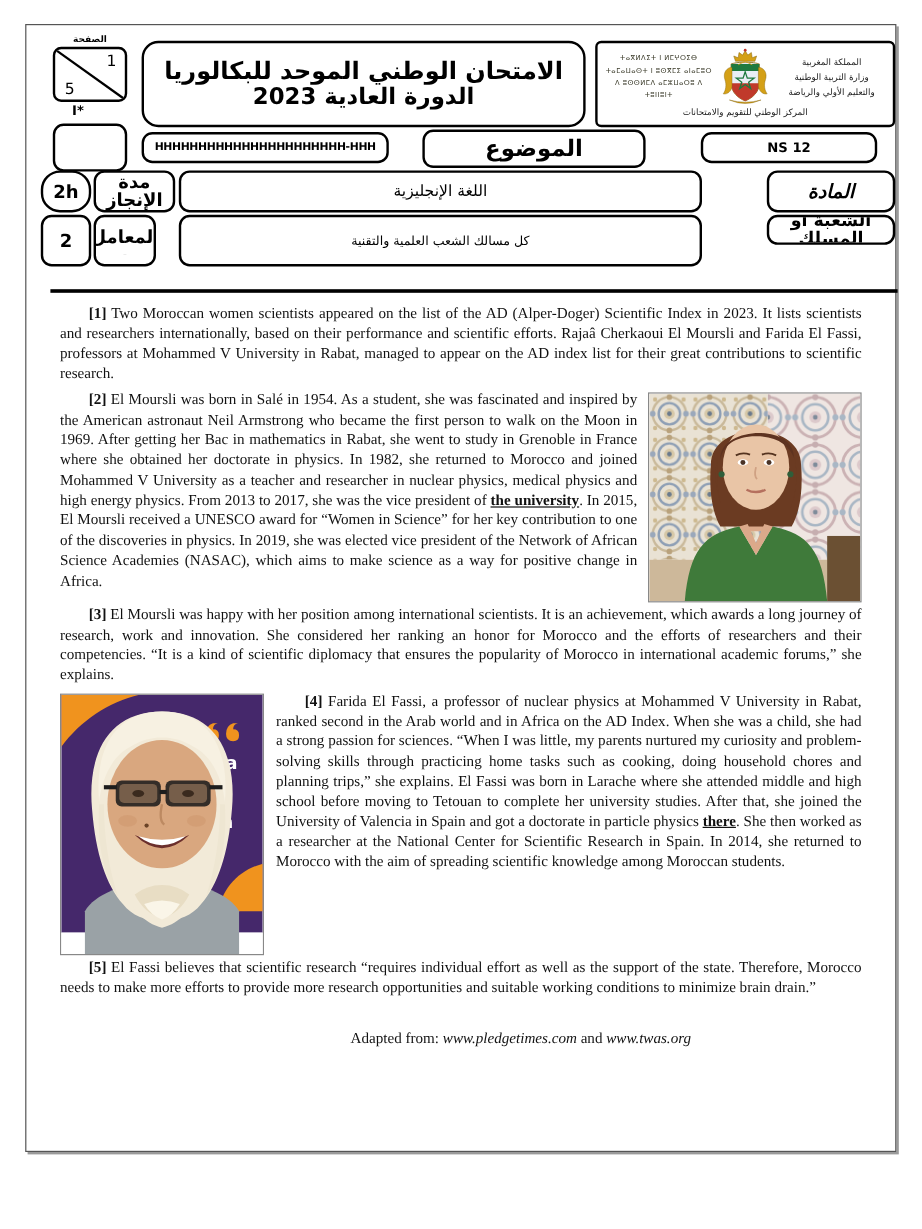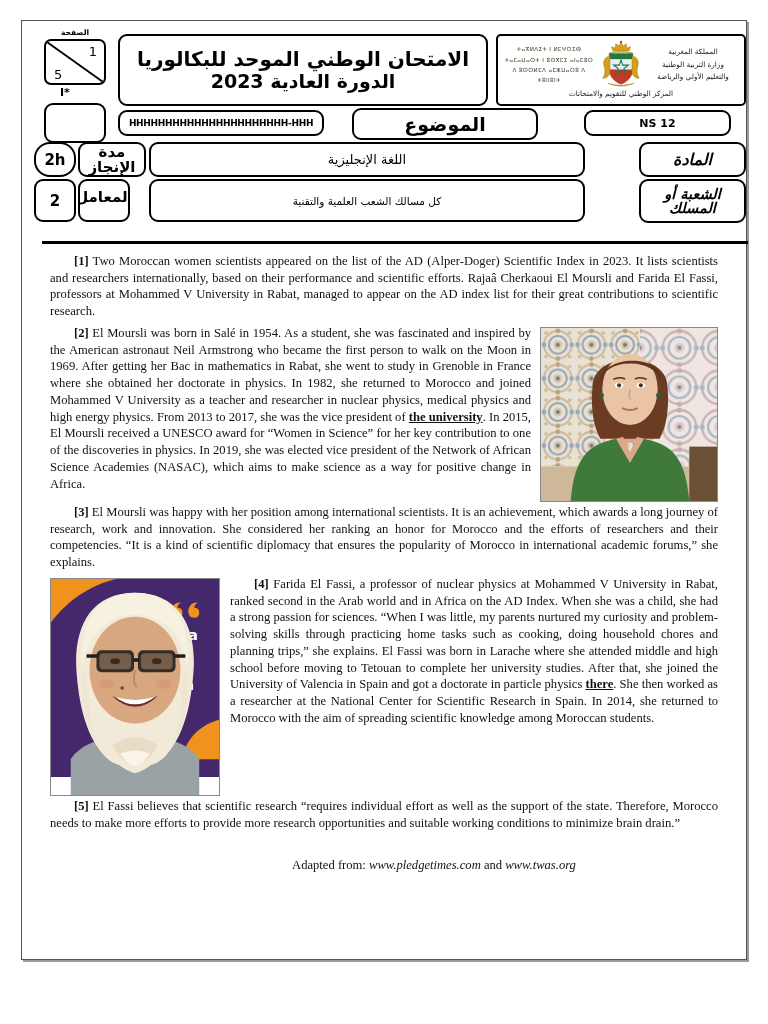--- a/index.html
+++ b/index.html
@@ -115,6 +115,7 @@
     height: 72px;
     flex-direction: column;
     line-height: 1.12;
+    border-radius: 14px;
   }
   .exam-title .l1 {
     font-size: 20px;

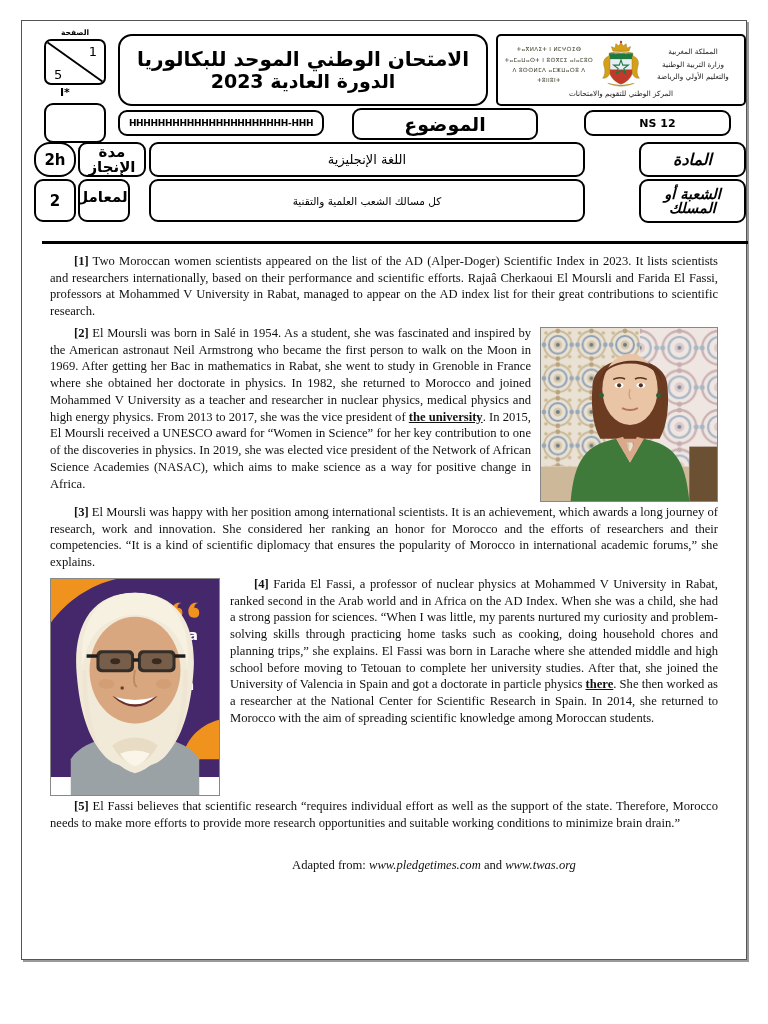--- a/index.html
+++ b/index.html
@@ -281,12 +281,11 @@
     left: 607px;
     top: 151px;
     width: 107px;
-    height: 44px;
+    height: 25px;
     font-size: 14.5px;
     overflow: hidden;
     flex-direction: column;
     line-height: 1.0;
-    font-style: italic;
   }
   .clip-sub {
     font-size: 14px;

